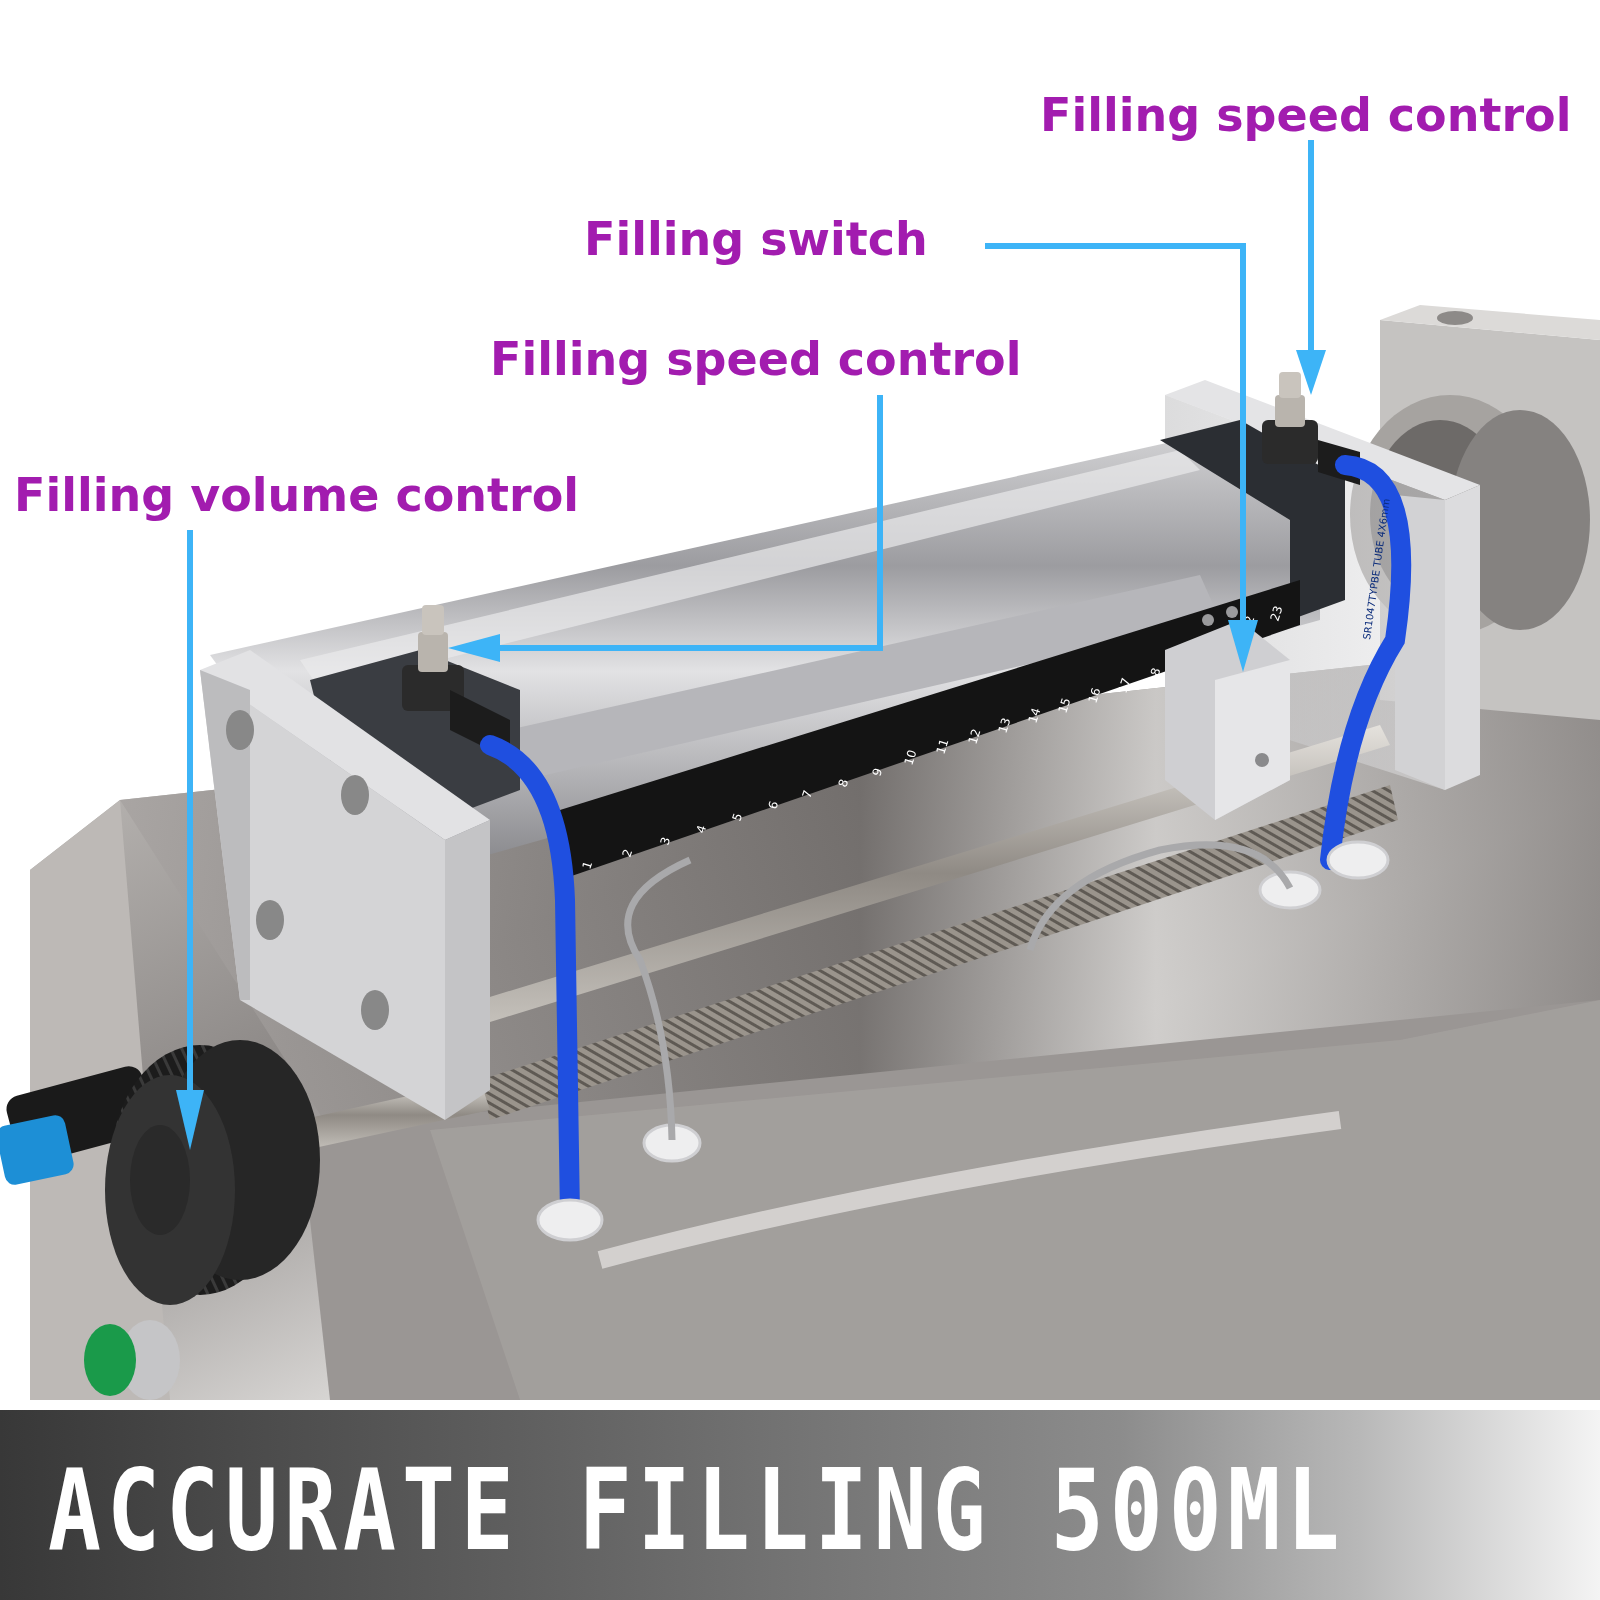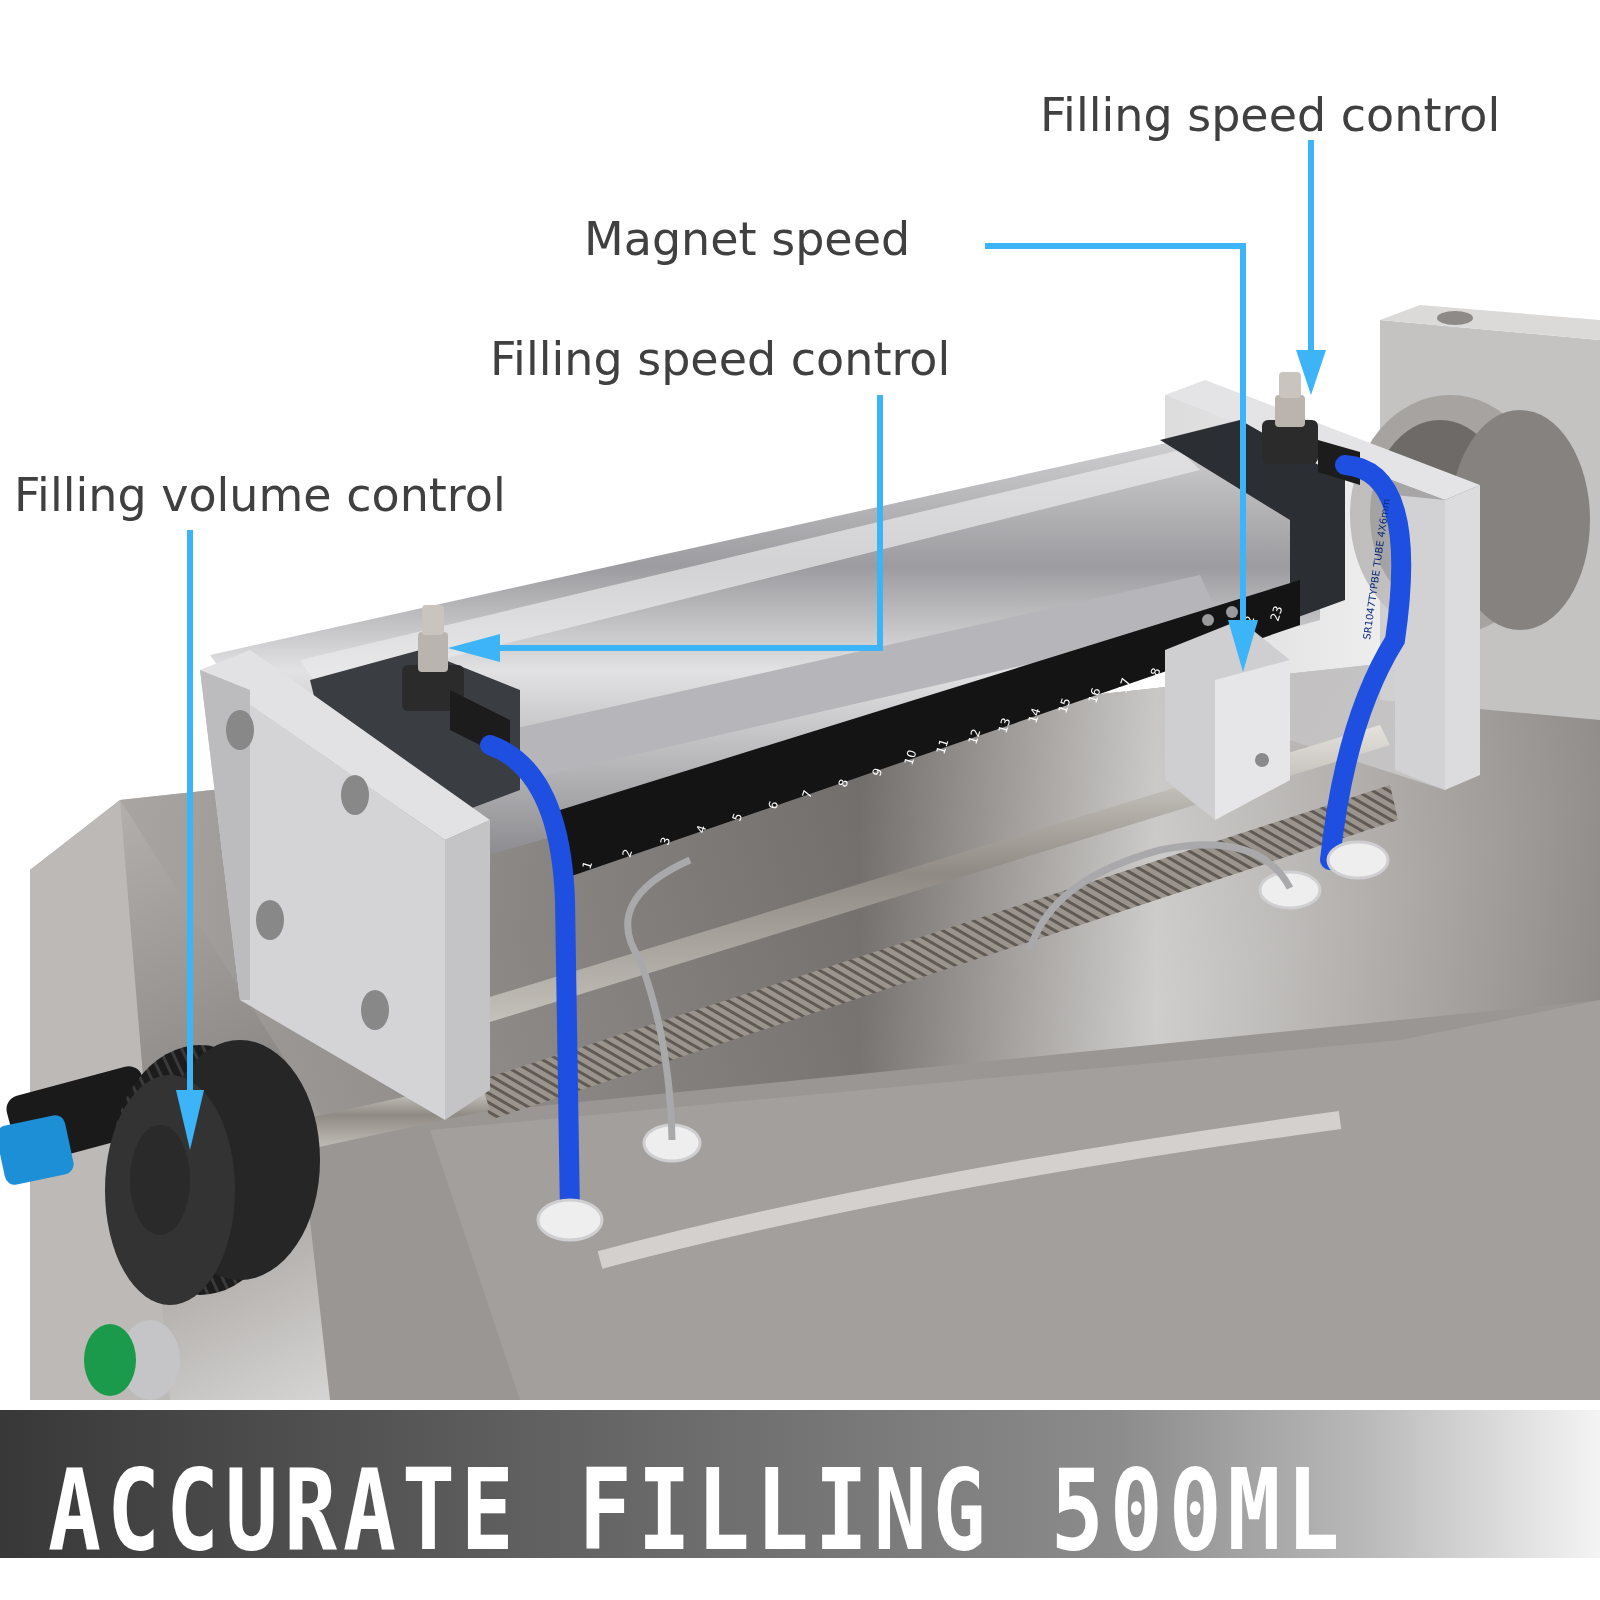--- a/index.html
+++ b/index.html
@@ -6,7 +6,7 @@
     body { width: 1600px; height: 1600px; position: relative; overflow: hidden; background: #ffffff; font-family: "DejaVu Sans", sans-serif; }
     .stage { position: absolute; left: 0; top: 0; width: 1600px; height: 1600px; }
     .machine-svg { position: absolute; left: 0; top: 0; width: 1600px; height: 1600px; }
-    .callout-label { position: absolute; color: #404040; font-family: "DejaVu Sans", sans-serif; font-size: 46px; line-height: 1; white-space: nowrap; letter-spacing: 0px; font-weight: normal; text-align: center; }
+    .callout-label { position: absolute; color: #a21caf; font-family: "DejaVu Sans", sans-serif; font-size: 46px; line-height: 1; white-space: nowrap; letter-spacing: 0px; font-weight: bold; text-align: center; }
     .banner { position: absolute; left: 0; top: 1410px; width: 1600px; height: 148px;
       background: linear-gradient(90deg, #383838 0%, #505050 20%, #6e6e6e 45%, #8c8c8c 70%, #b8b8b8 85%, #f4f4f4 100%); }
     .banner-text { position: absolute; left: 48px; top: 44px; color: #ffffff; font-family: "DejaVu Sans Mono", monospace; font-weight: bold; font-size: 88px; letter-spacing: 6px; line-height: 1; transform: scaleY(1.28); transform-origin: left top; }

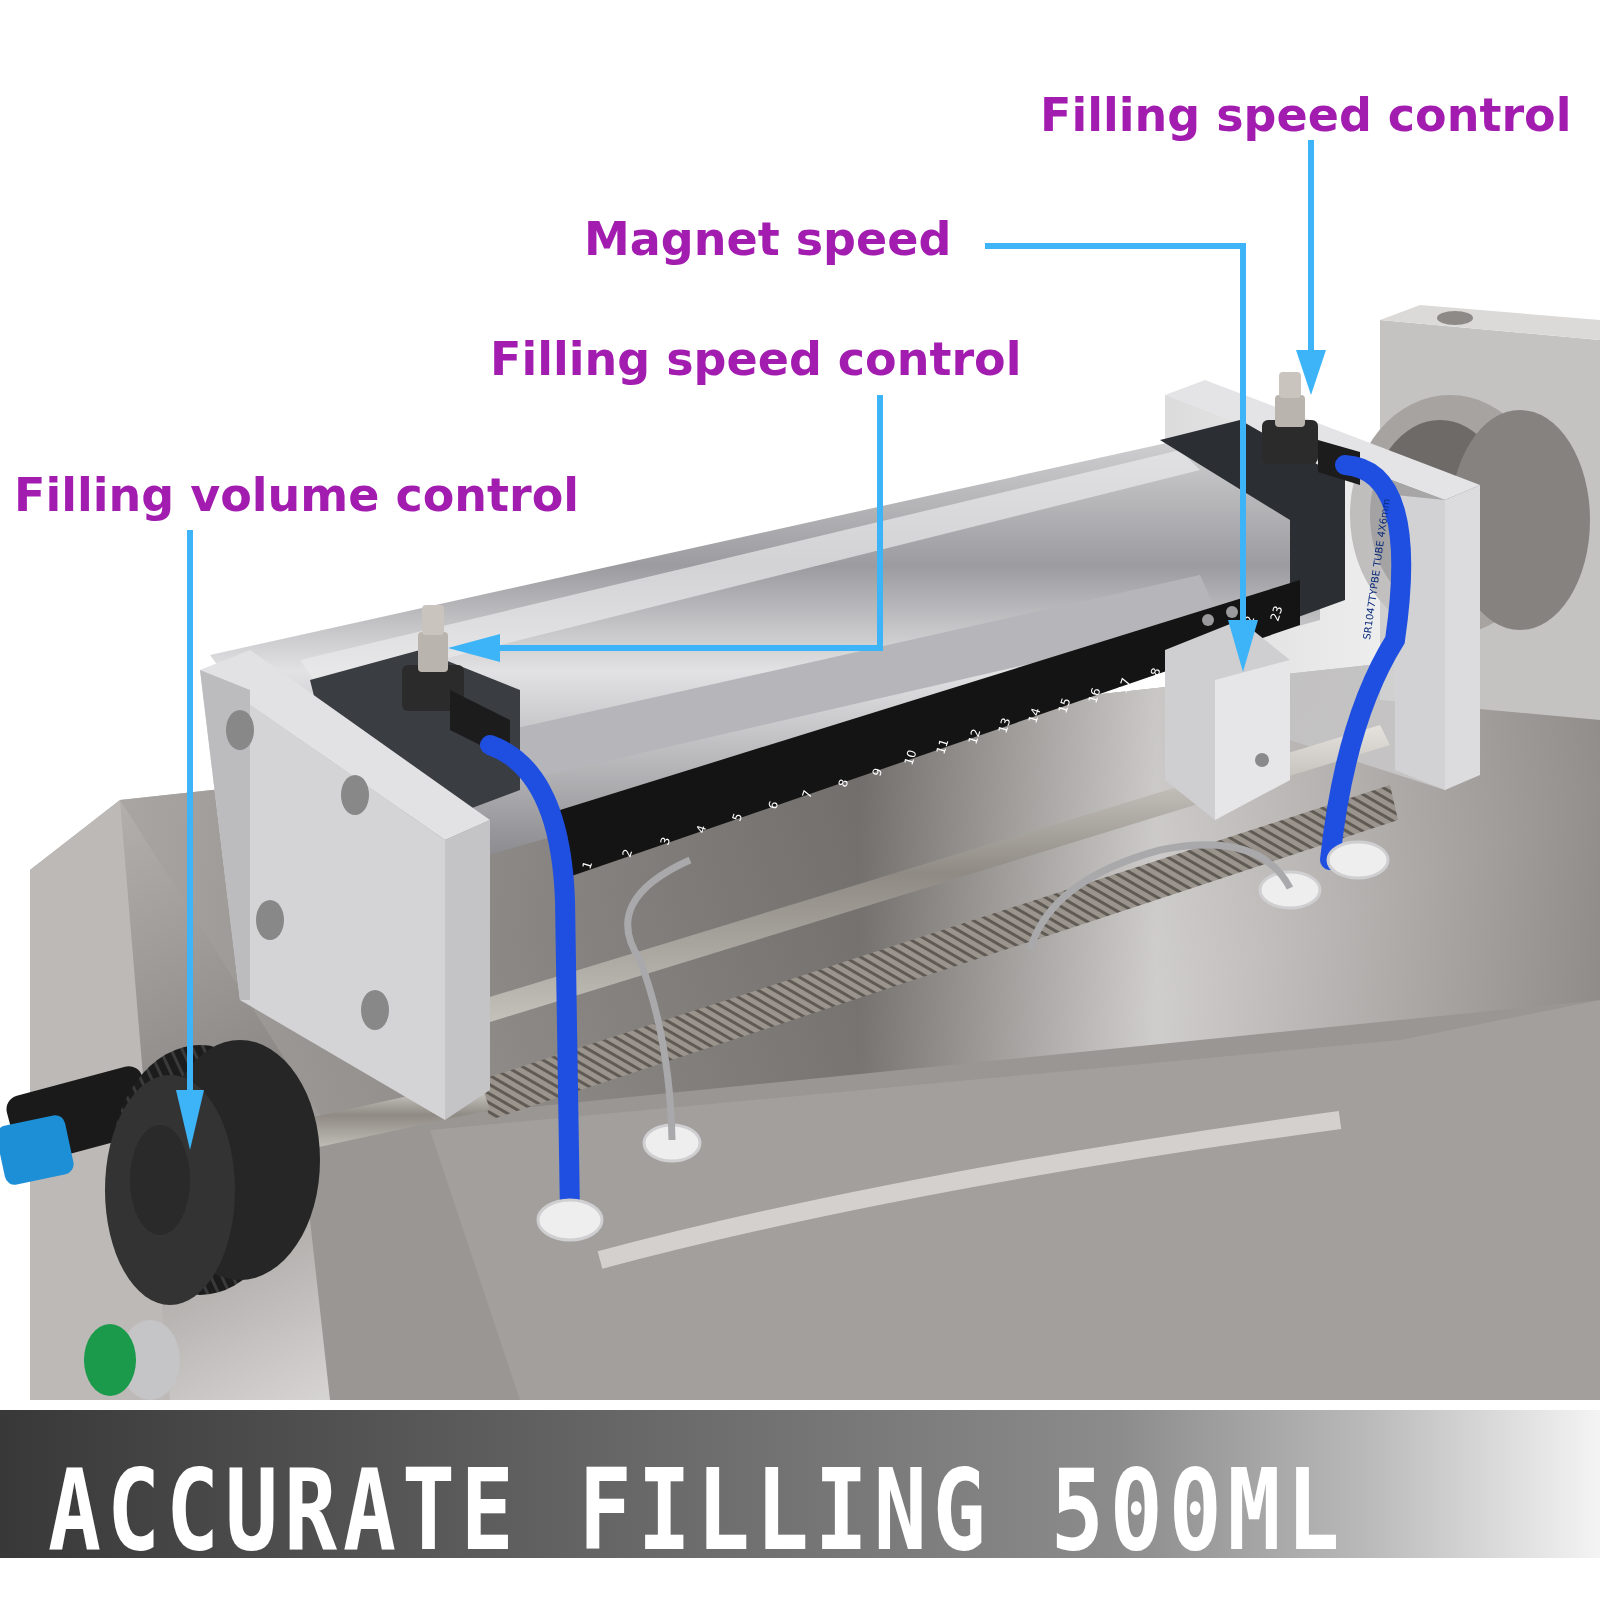--- a/index.html
+++ b/index.html
@@ -208,7 +208,7 @@
   </svg>
 
   <div class="callout-label" style="left:1040px; top:92px;">Filling speed control</div>
-  <div class="callout-label" style="left:584px; top:216px;">Magnet speed</div>
+  <div class="callout-label" style="left:584px; top:216px;">Filling switch</div>
   <div class="callout-label" style="left:490px; top:336px;">Filling speed control</div>
   <div class="callout-label" style="left:14px; top:472px;">Filling volume control</div>
 

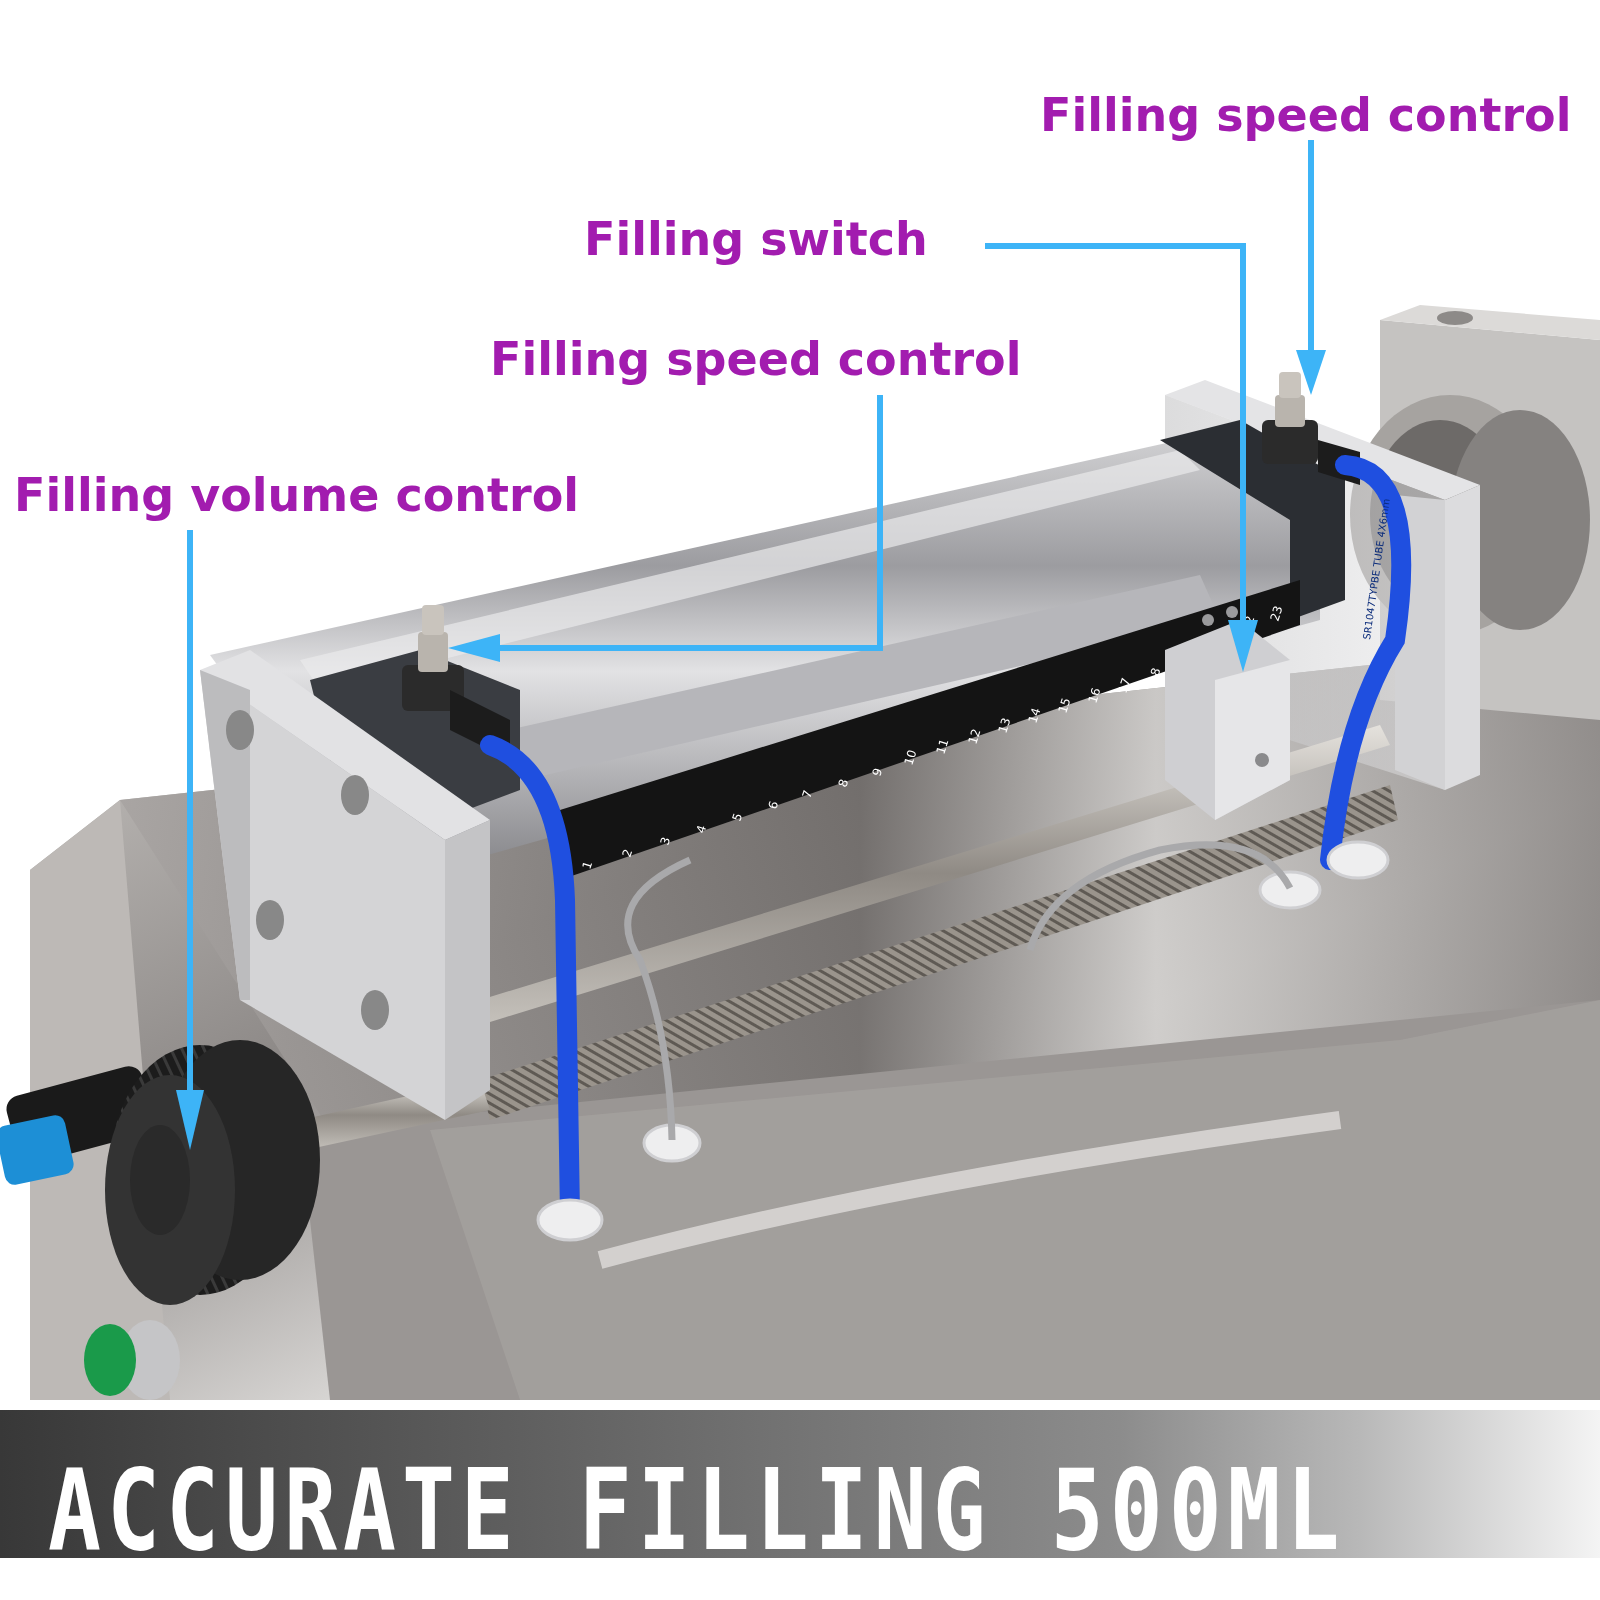--- a/index.html
+++ b/index.html
@@ -7,7 +7,7 @@
     .stage { position: absolute; left: 0; top: 0; width: 1600px; height: 1600px; }
     .machine-svg { position: absolute; left: 0; top: 0; width: 1600px; height: 1600px; }
     .callout-label { position: absolute; color: #a21caf; font-family: "DejaVu Sans", sans-serif; font-size: 46px; line-height: 1; white-space: nowrap; letter-spacing: 0px; font-weight: bold; text-align: center; }
-    .banner { position: absolute; left: 0; top: 1410px; width: 1600px; height: 148px;
+    .banner { position: absolute; left: 0; top: 1410px; width: 1600px; height: 190px;
       background: linear-gradient(90deg, #383838 0%, #505050 20%, #6e6e6e 45%, #8c8c8c 70%, #b8b8b8 85%, #f4f4f4 100%); }
     .banner-text { position: absolute; left: 48px; top: 44px; color: #ffffff; font-family: "DejaVu Sans Mono", monospace; font-weight: bold; font-size: 88px; letter-spacing: 6px; line-height: 1; transform: scaleY(1.28); transform-origin: left top; }
   </style>

